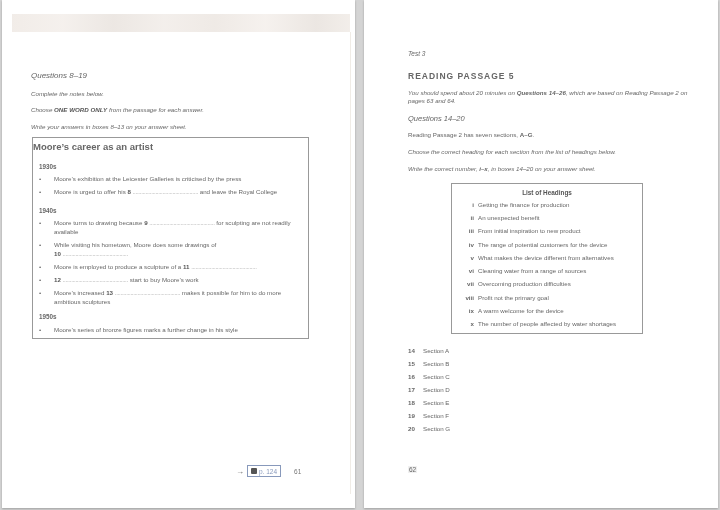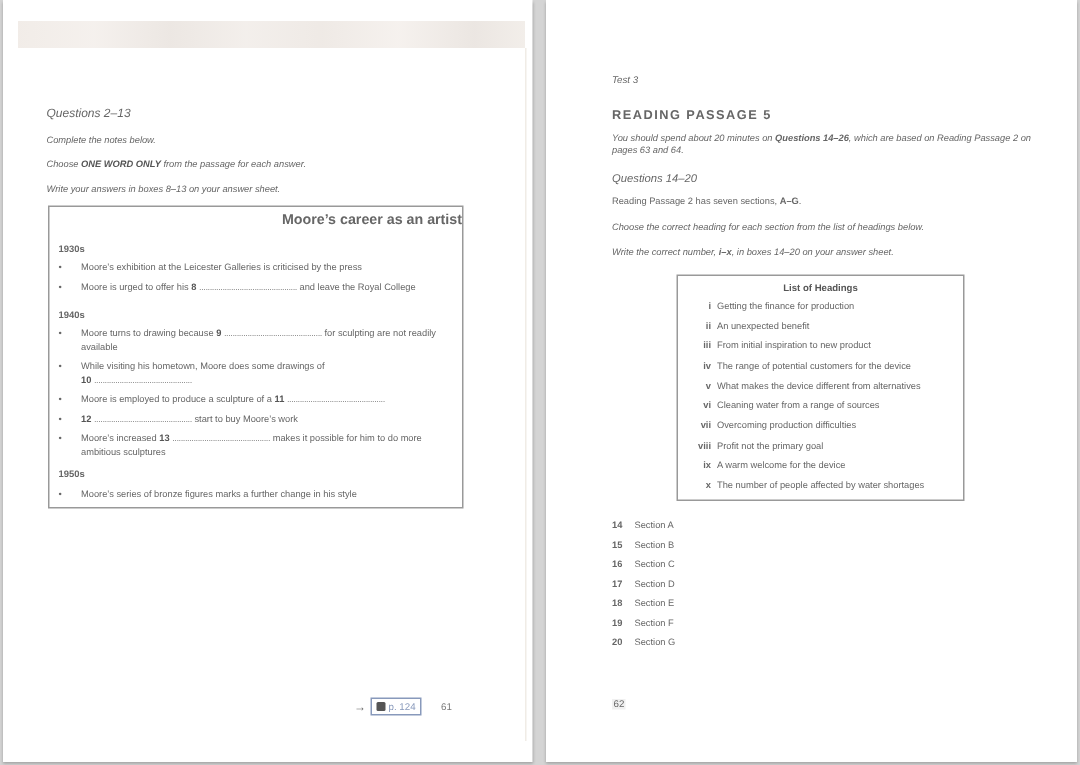--- a/index.html
+++ b/index.html
@@ -77,7 +77,7 @@
 </div>
 
 <div class="header-right-label">Reading</div>
-<div class="q-heading">Questions 2–13</div>
+<div class="q-heading">Questions 8–19</div>
 
 <div class="instr" style="top:90px;">
   <span>Complete the notes below.</span>

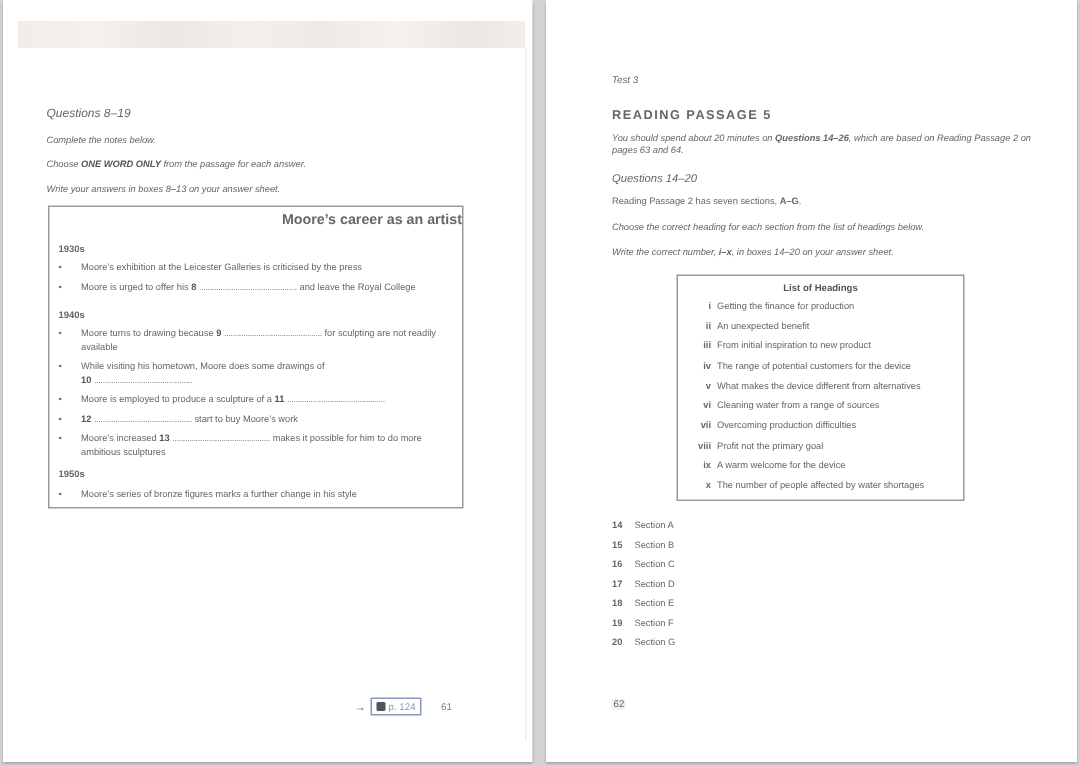--- a/index.html
+++ b/index.html
@@ -36,7 +36,7 @@
       border: 1px solid #999; box-sizing: border-box;
     }
     .notes-title {
-      position: absolute; left: 0; right: 0; top: 3px; text-align: right;
+      position: absolute; left: 0; right: 0; top: 3px; text-align: left;
       font-size: 9.5px; font-weight: bold; color: #666;
     }
     .decade { position: absolute; left: 6px; font-size: 6.3px; font-weight: bold; color: #666; }

